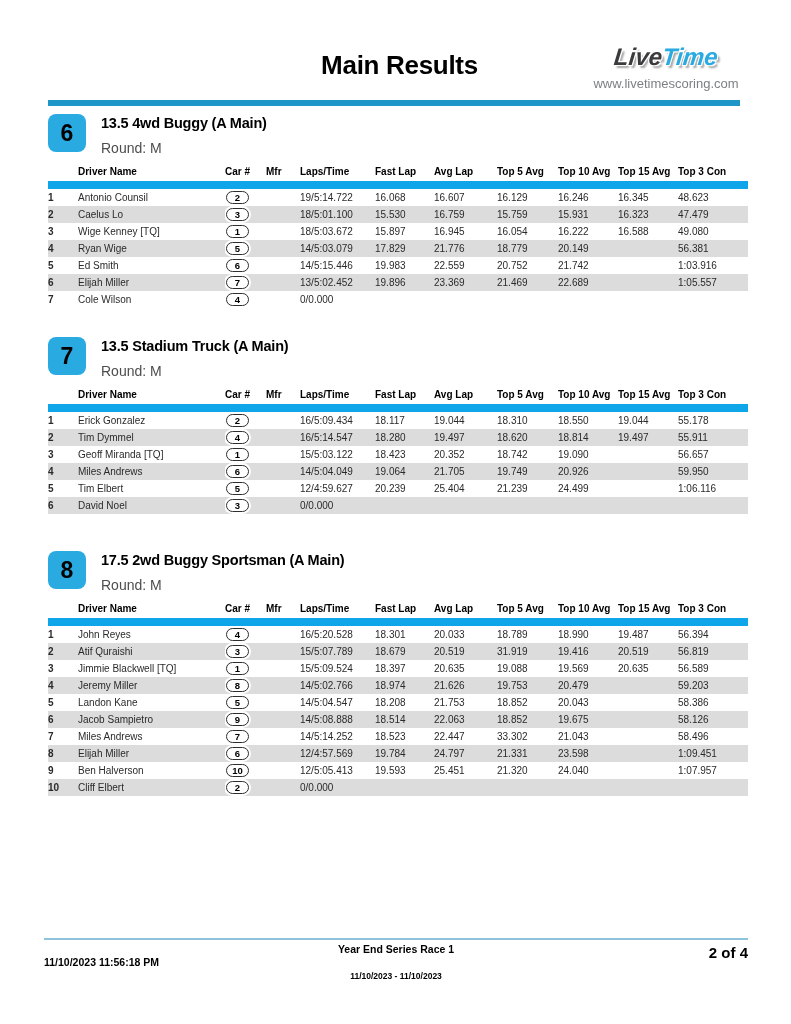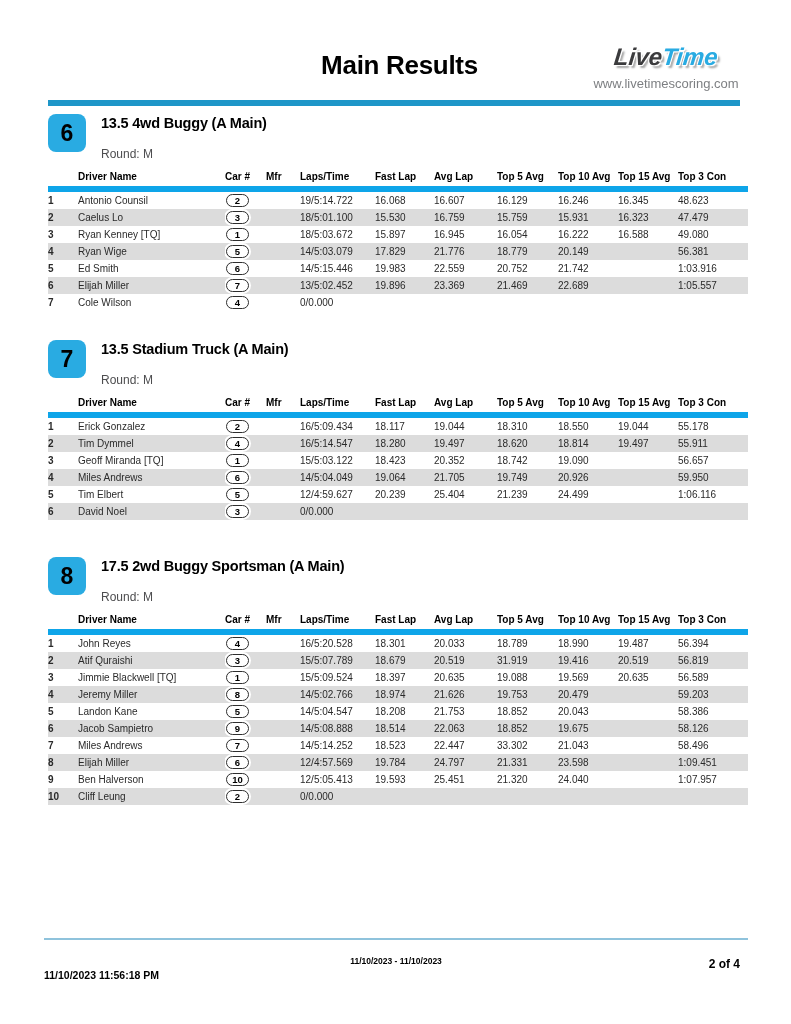--- a/index.html
+++ b/index.html
@@ -30,7 +30,7 @@
     color:#000;font-size:23px;font-weight:bold;display:flex;align-items:center;justify-content:center;}
   .race-titles{padding-top:1px;}
   .race-title{font-size:14.5px;font-weight:bold;letter-spacing:-0.2px;color:#000;line-height:17px;}
-  .race-round{font-size:12px;color:#4d4d4f;margin-top:15px;}
+  .race-round{font-size:14px;color:#4d4d4f;margin-top:8px;}
 
   table.results{border-collapse:collapse;table-layout:fixed;width:700px;margin-top:10px;}
   col.w-pos{width:30px}col.w-driver{width:147px}col.w-car{width:41px}col.w-mfr{width:34px}

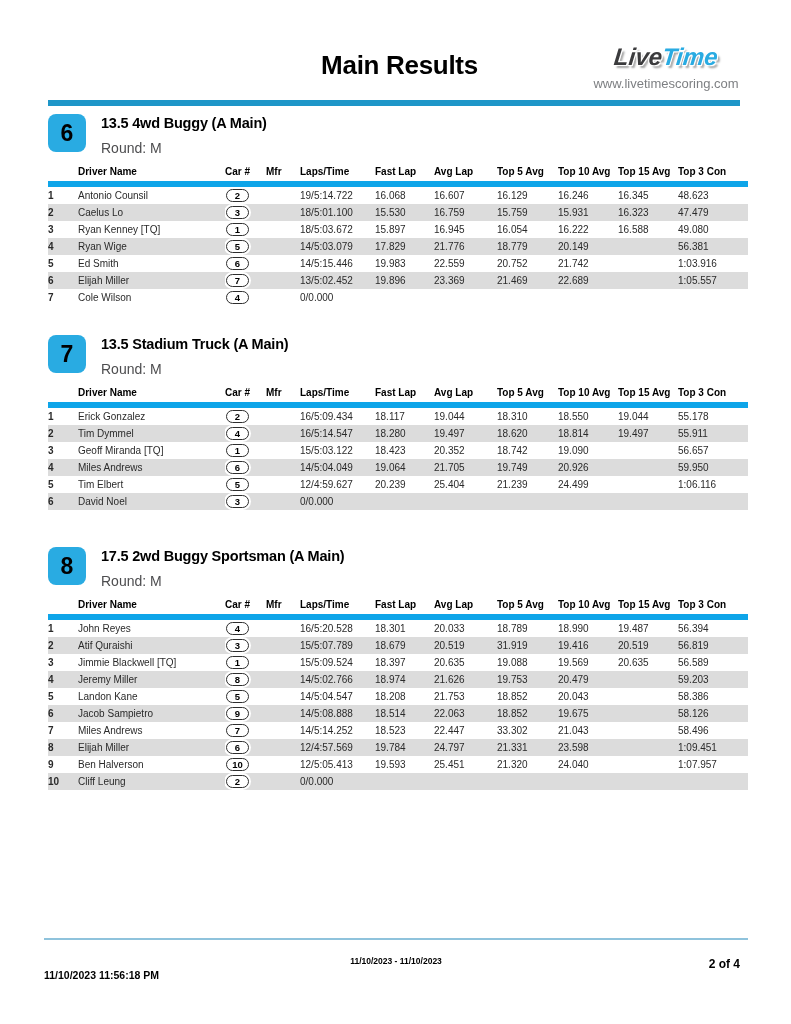--- a/index.html
+++ b/index.html
@@ -37,7 +37,7 @@
   col.w-laps{width:75px}col.w-fast{width:59px}col.w-avg{width:63px}col.w-top5{width:61px}
   col.w-top10{width:60px}col.w-top15{width:60px}col.w-top3{width:70px}
   table.results thead th{text-align:left;font-size:10px;font-weight:bold;color:#000;
-    padding:0 0 4px 0;border-bottom:6px solid #0ea5e9;white-space:nowrap;}
+    padding:0 0 4px 0;border-bottom:8px solid #0ea5e9;white-space:nowrap;}
   table.results tbody td{height:17px;font-size:10px;color:#2a2a2a;vertical-align:middle;
     padding:0;white-space:nowrap;overflow:hidden;}
   table.results tbody tr.striped{background:var(--row-stripe,#DCDCDC);}

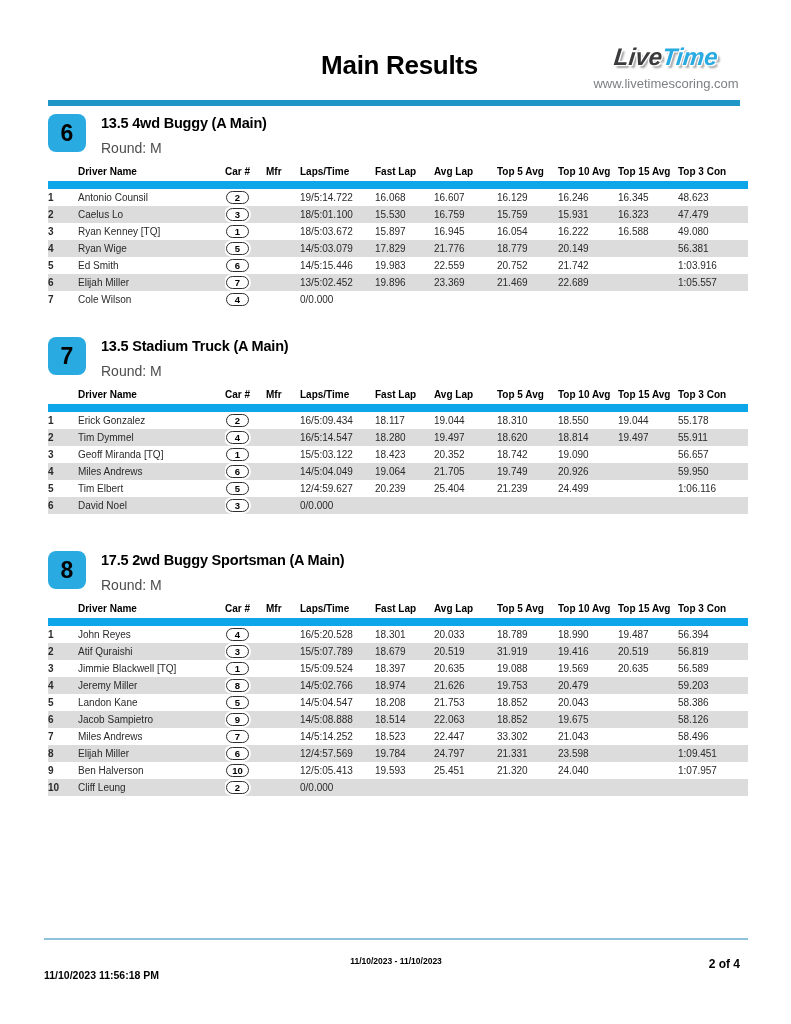--- a/index.html
+++ b/index.html
@@ -137,7 +137,7 @@
             </tr>
             <tr>
               <td class="c-pos">3</td>
-              <td>Ryan Kenney [TQ]</td>
+              <td>Wige Kenney [TQ]</td>
               <td><span class="car-badge">1</span></td>
               <td></td>
               <td>18/5:03.672</td>

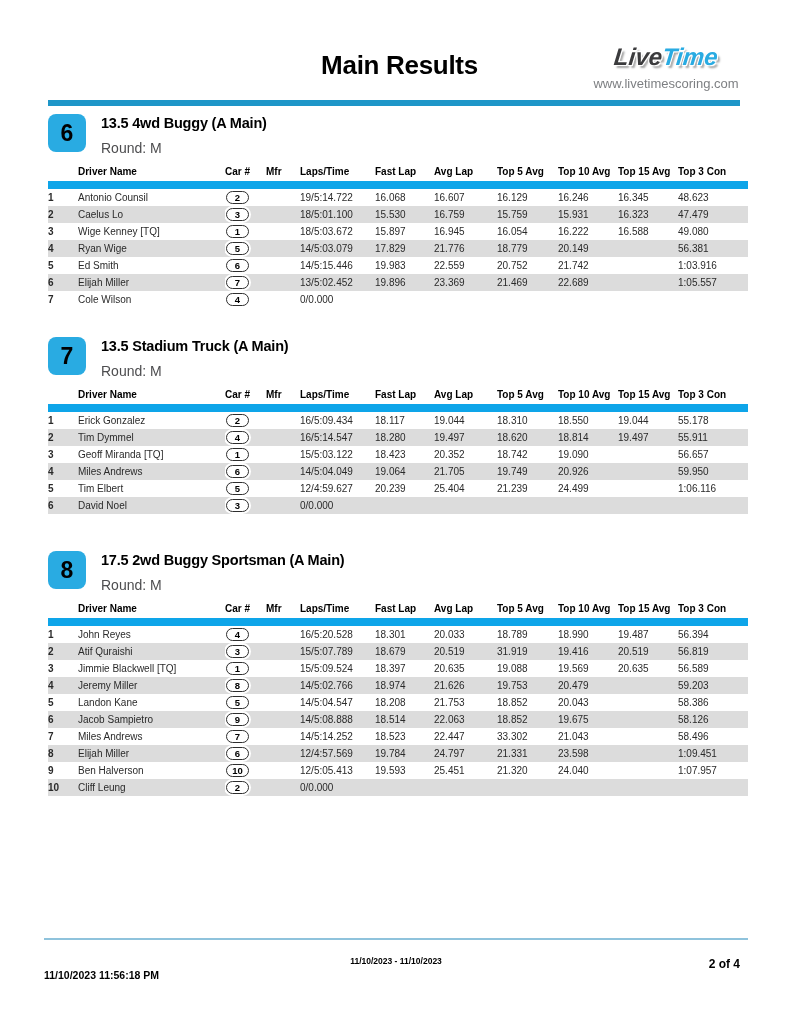--- a/index.html
+++ b/index.html
@@ -481,7 +481,7 @@
             </tr>
             <tr class="striped">
               <td class="c-pos">10</td>
-              <td>Cliff Leung</td>
+              <td>Cliff Elbert</td>
               <td><span class="car-badge">2</span></td>
               <td></td>
               <td>0/0.000</td>

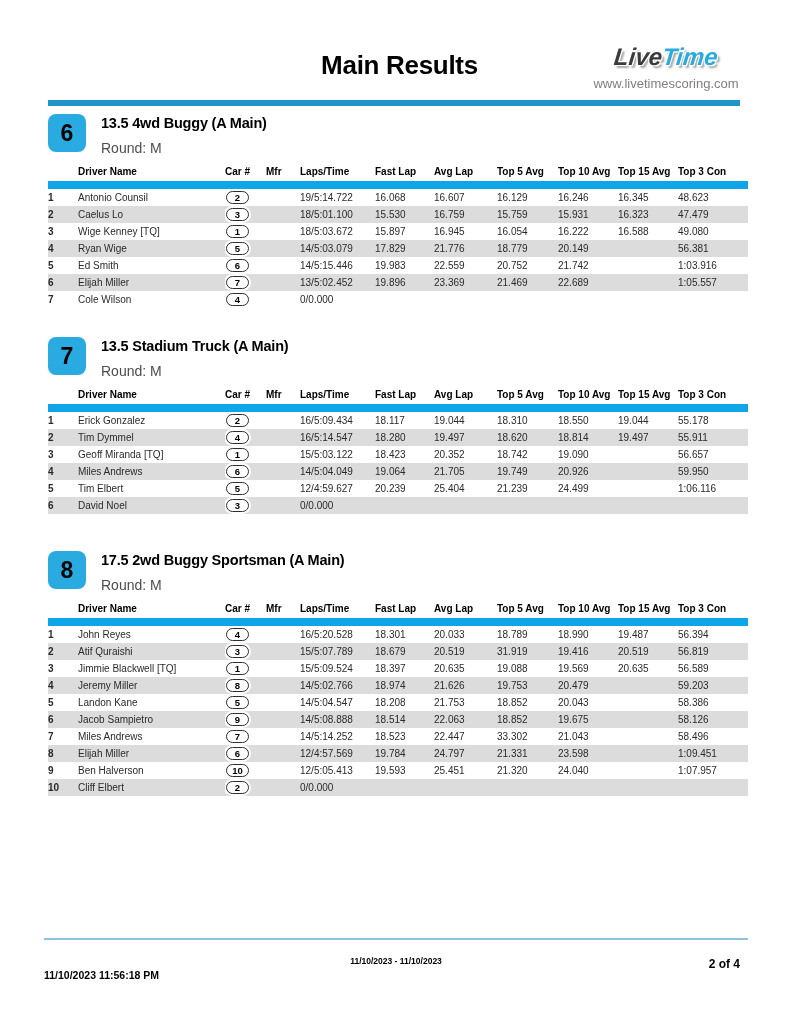--- a/index.html
+++ b/index.html
@@ -502,6 +502,7 @@
     <div class="footer-row">
       <div class="f-left">11/10/2023 11:56:18 PM</div>
       <div class="f-center">
+        <div class="f-title">Year End Series Race 1</div>
         <div class="f-dates">11/10/2023 - 11/10/2023</div>
       </div>
       <div class="f-right">2 of 4</div>

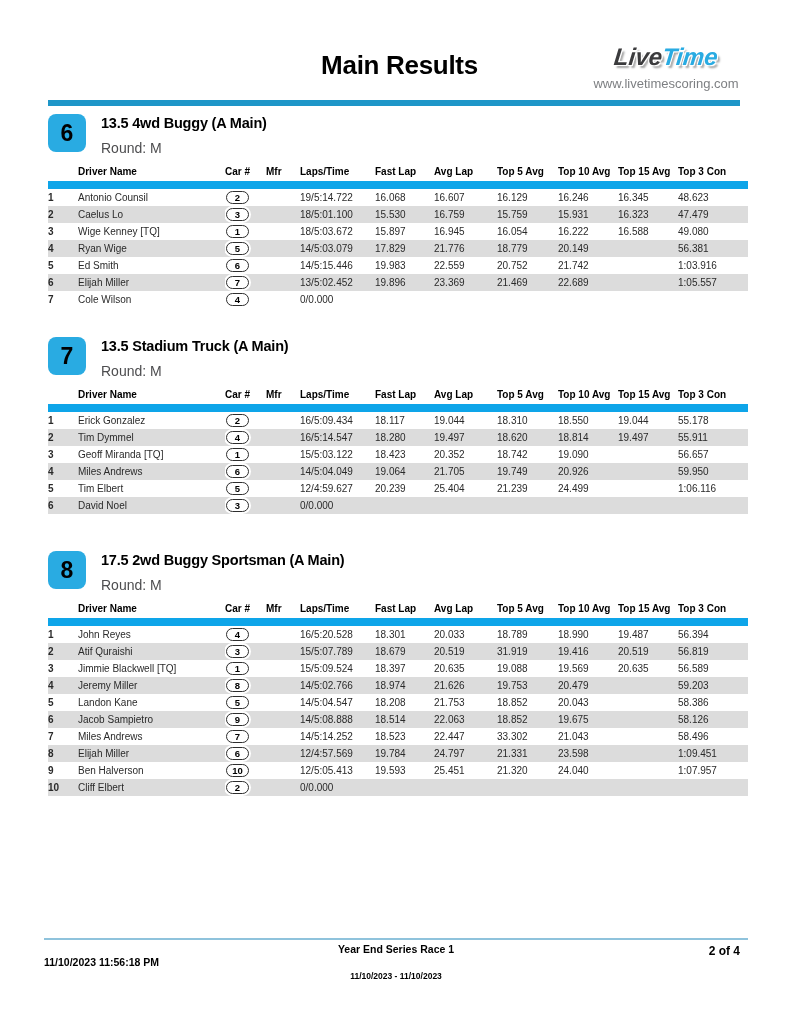--- a/index.html
+++ b/index.html
@@ -54,7 +54,7 @@
   .f-center{text-align:center;}
   .f-title{font-size:10.5px;font-weight:bold;color:#000;}
   .f-dates{font-size:8.5px;font-weight:bold;color:#000;margin-top:16px;}
-  .f-right{position:absolute;right:8px;top:1px;font-size:12px;font-weight:bold;color:#000;}
+  .f-right{position:absolute;right:0;top:1px;font-size:15px;font-weight:bold;color:#000;}
 </style>
 </head>
 <body>

